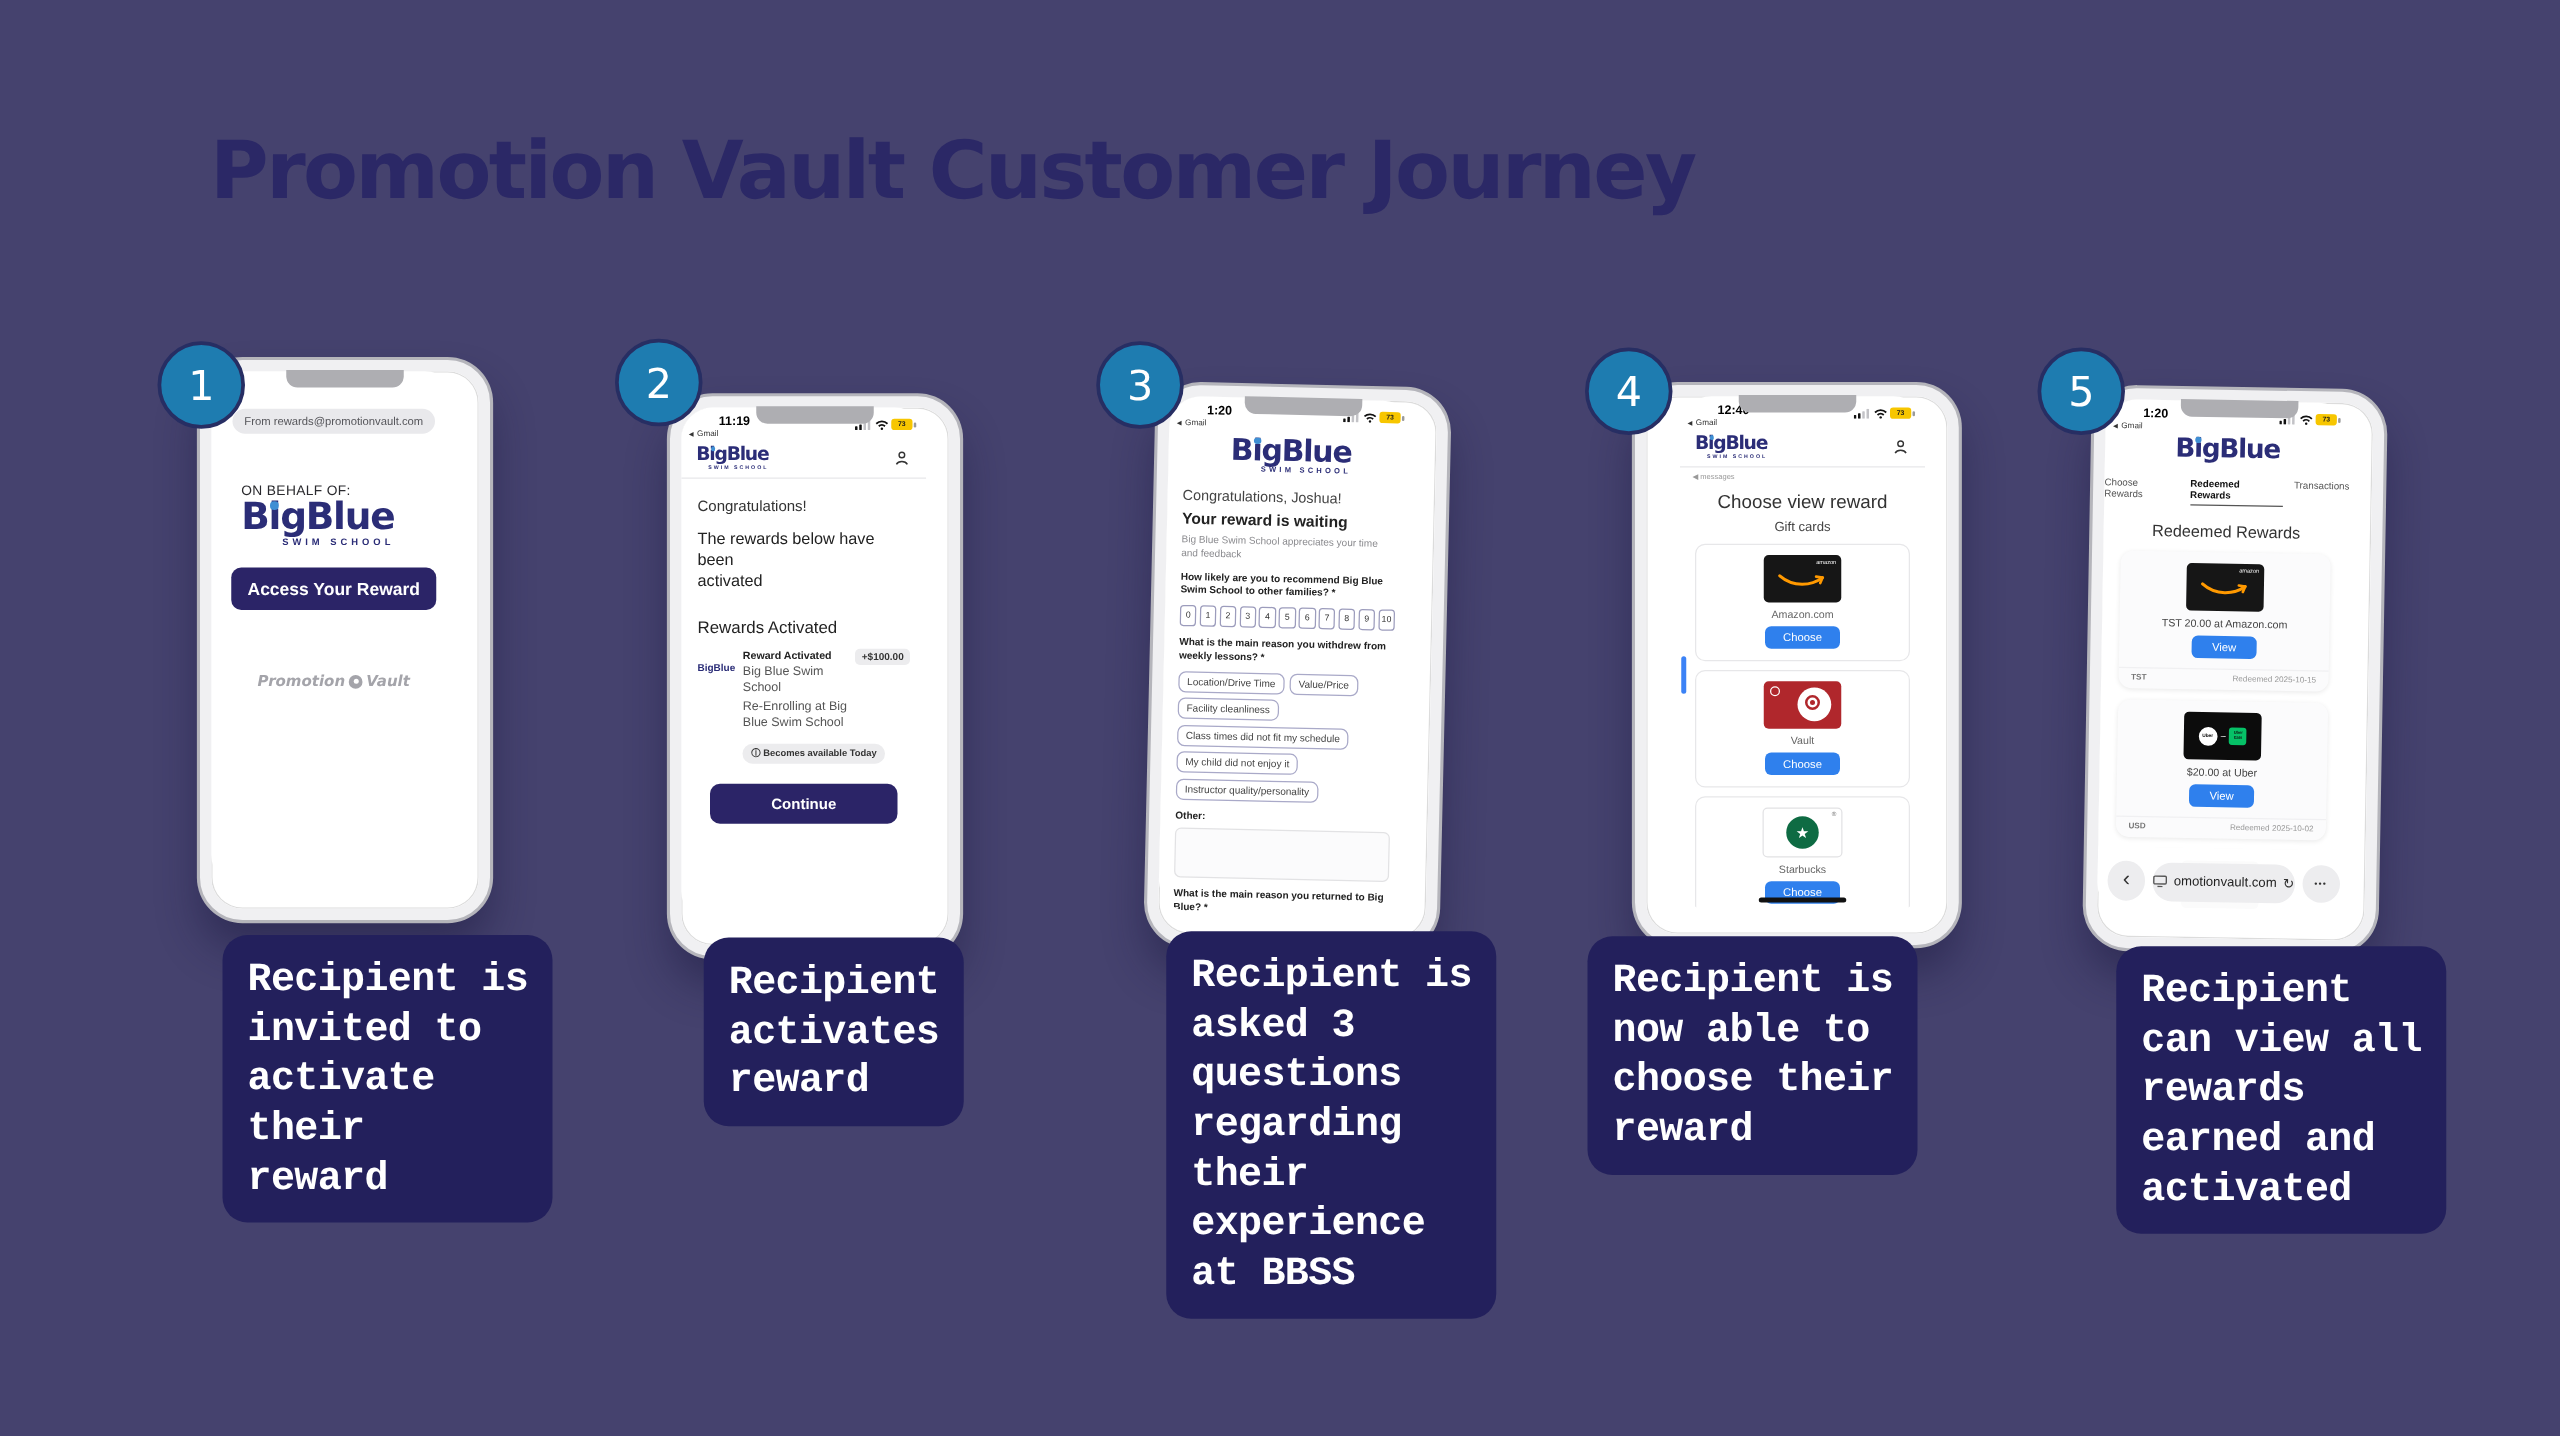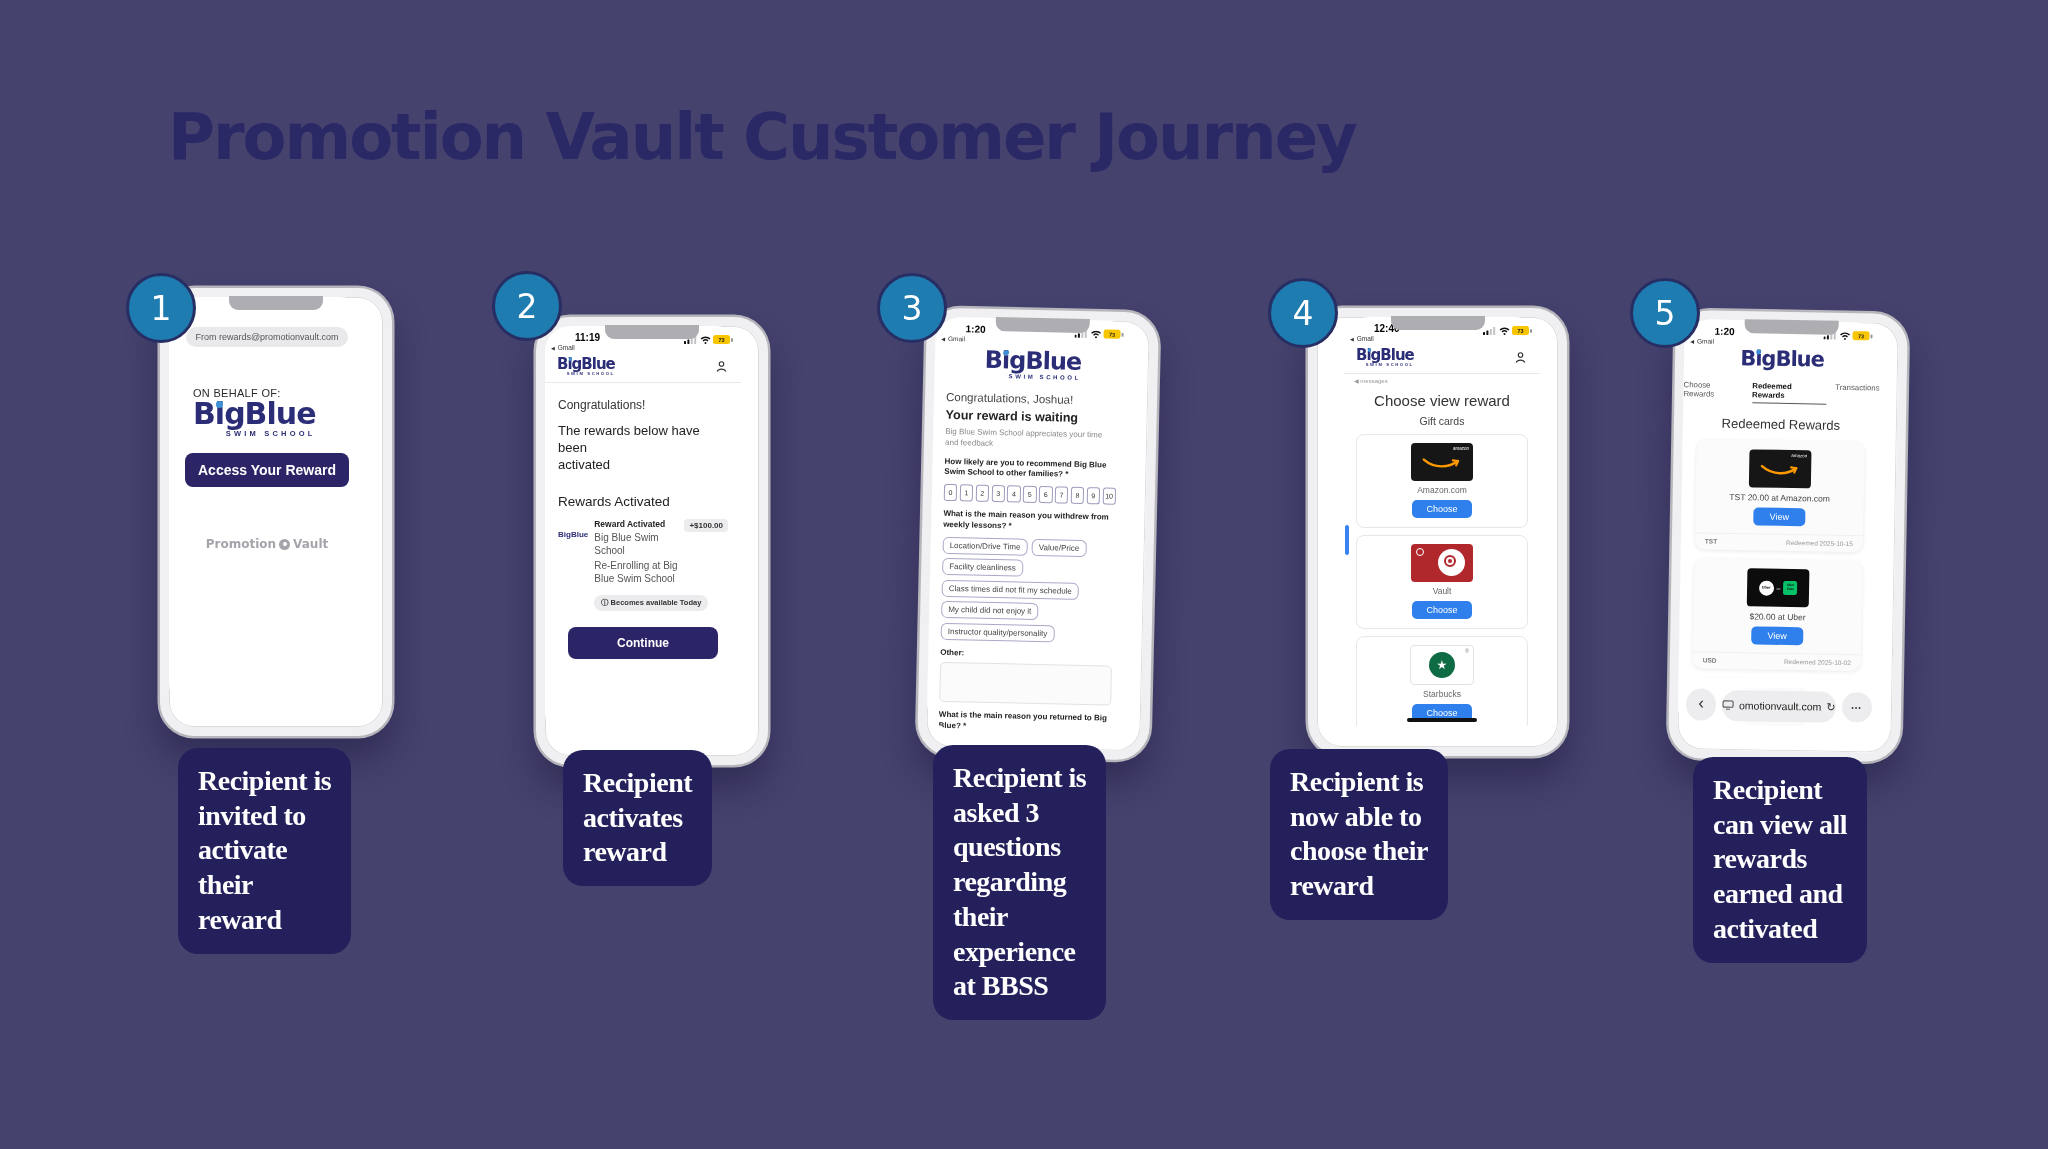--- a/index.html
+++ b/index.html
@@ -60,7 +60,7 @@
                font-family:"DejaVu Sans",sans-serif;white-space:pre-line;line-height:1.3;letter-spacing:-.5px;}
   .p1-cta{margin:13px auto 0;width:max-content;font-size:14px;padding:9px 13px;}
   .pv-footer{margin-top:50px;text-align:center;color:#a4a4aa;font-weight:bold;font-size:12px;
-             font-family:"DejaVu Sans",sans-serif;display:flex;align-items:center;justify-content:center;gap:3px;}
+             font-family:"DejaVu Sans",sans-serif;display:flex;align-items:center;justify-content:center;gap:3px;font-style:italic;}
   .pv-gear{width:11px;height:11px;border-radius:50%;background:#a4a4aa;display:inline-block;position:relative;}
   .pv-gear::after{content:"";position:absolute;left:3.5px;top:3.5px;width:4px;height:4px;border-radius:50%;background:#fff;}
 

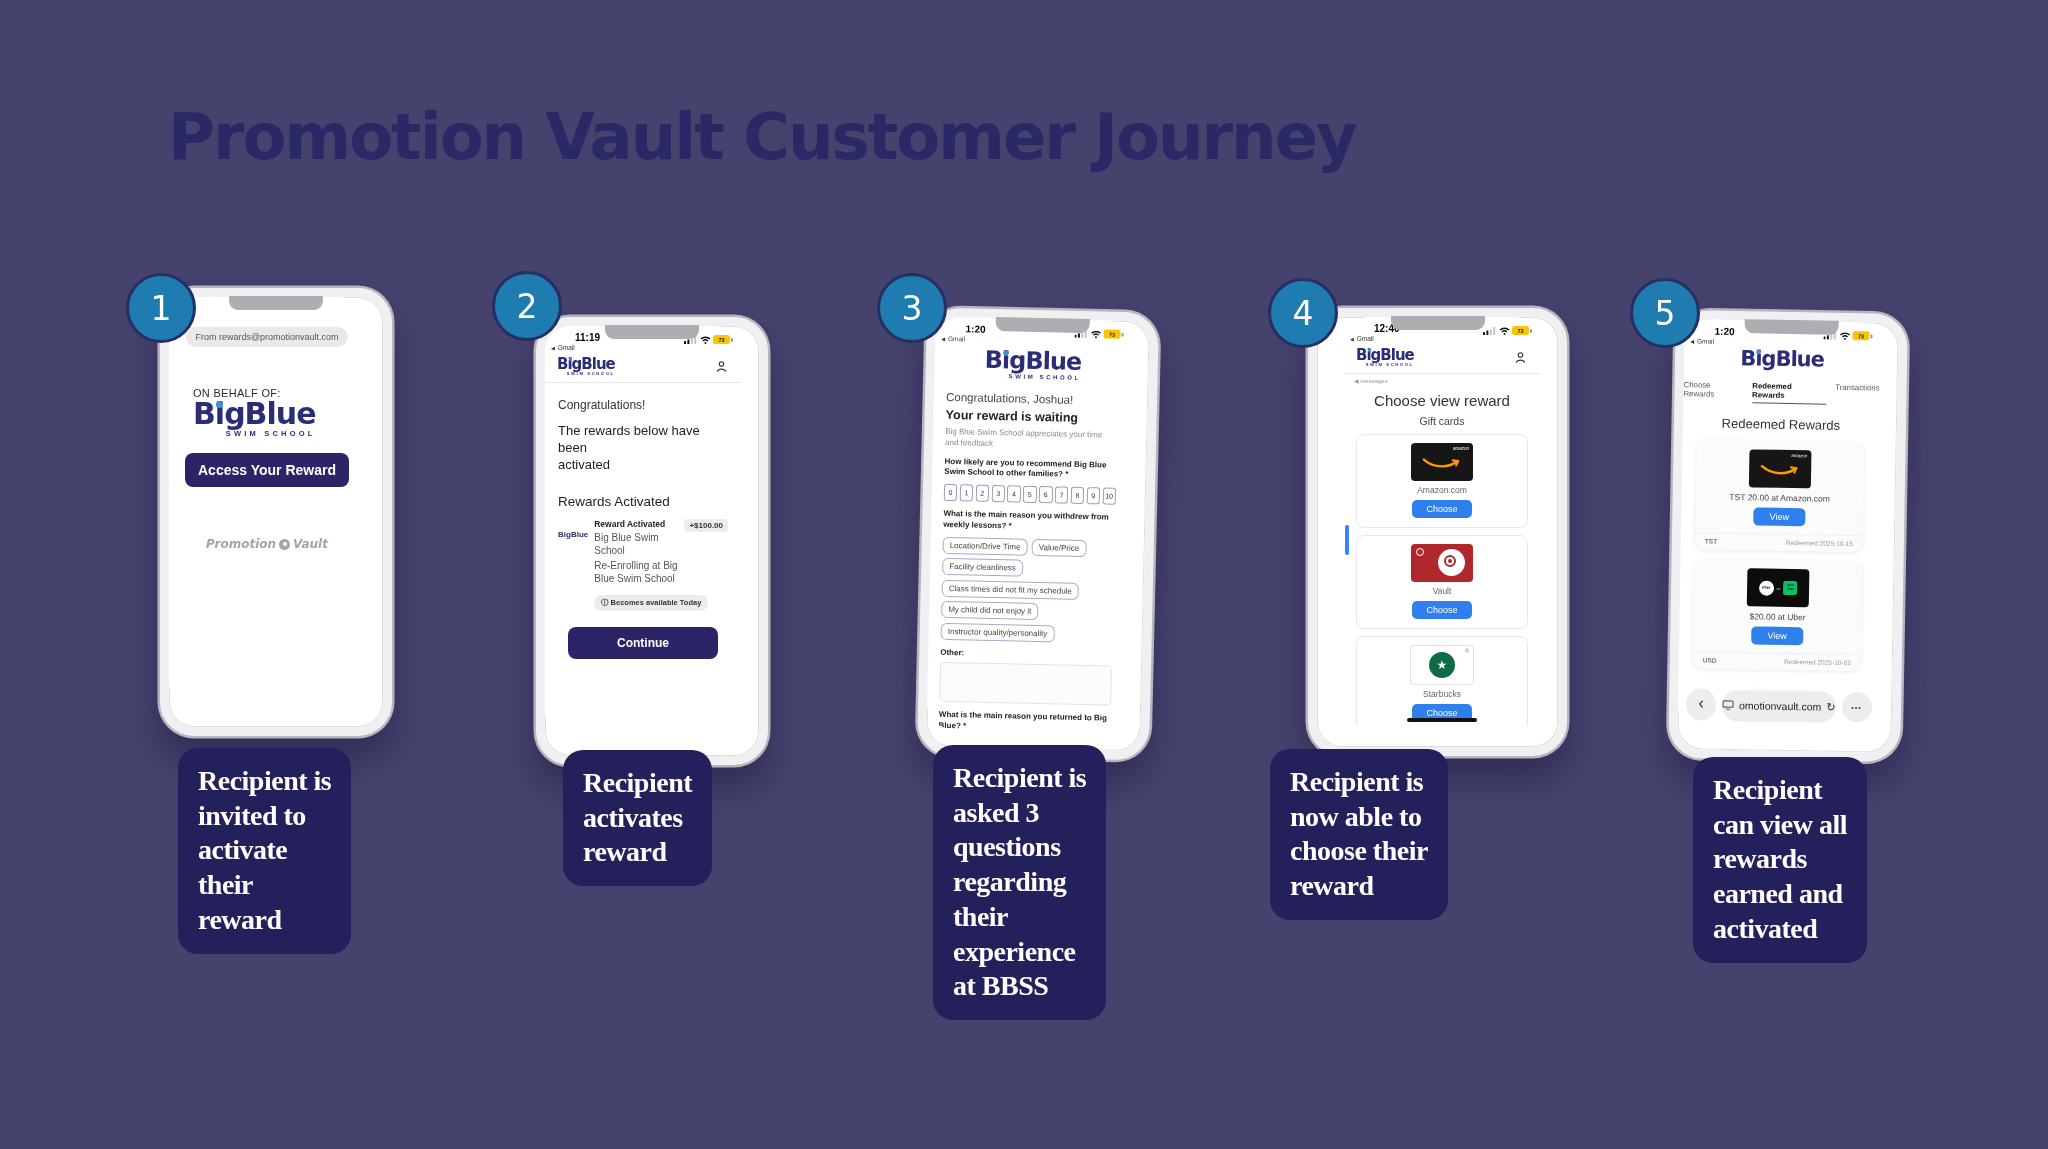--- a/index.html
+++ b/index.html
@@ -21,8 +21,8 @@
          border:3px solid #272e63;color:#fff;display:flex;align-items:center;justify-content:center;
          font-size:33px;font-family:"DejaVu Sans",sans-serif;z-index:10;}
   .caption{position:absolute;background:#23205c;border-radius:20px;padding:16px 20px;color:#fff;
-           font-weight:bold;font-size:28px;line-height:1.24;white-space:pre-line;
-           font-family:Liberation Serif, serif;letter-spacing:-.5px;}
+           font-weight:bold;font-size:32px;line-height:1.24;white-space:pre-line;
+           font-family:Liberation Mono, monospace;letter-spacing:-.5px;}
 
   
   .status{display:flex;justify-content:space-between;align-items:flex-start;padding:6px 11px 0 6px;height:20px;}

